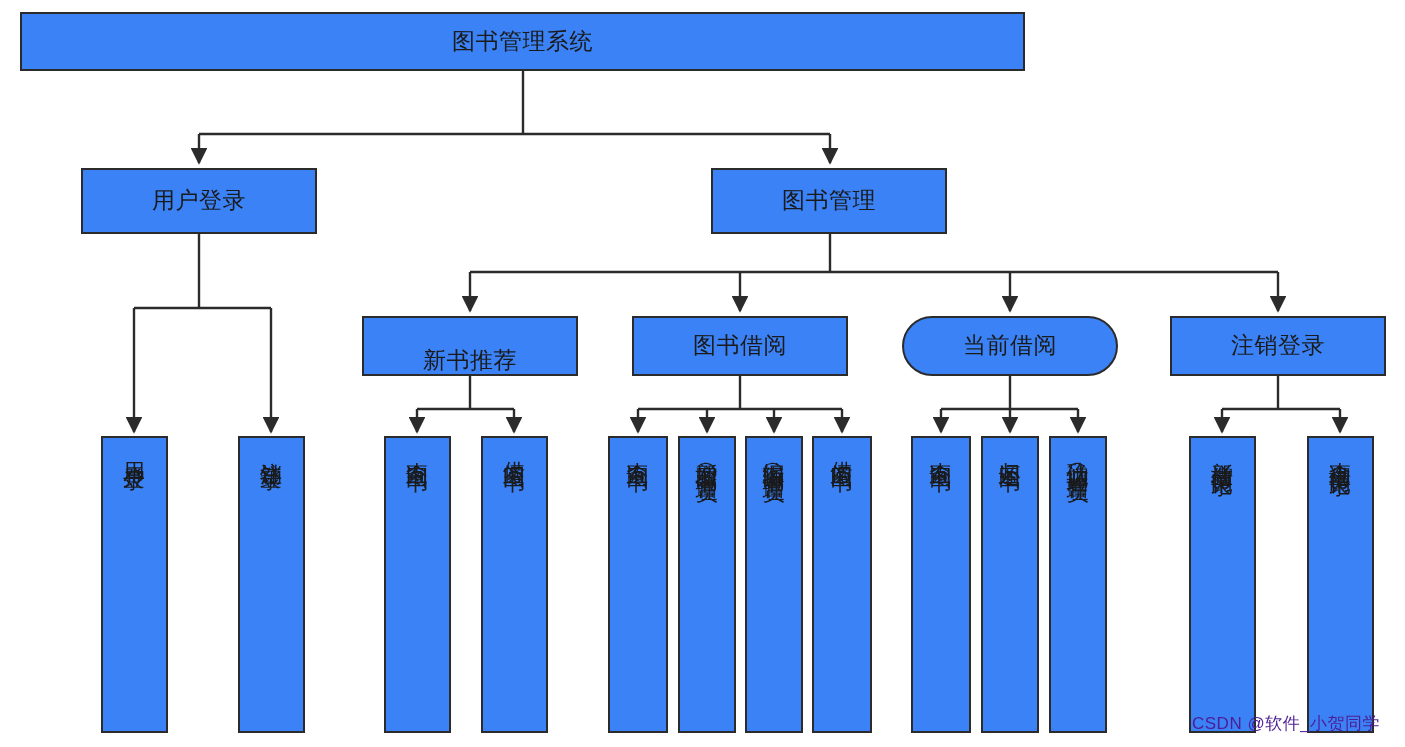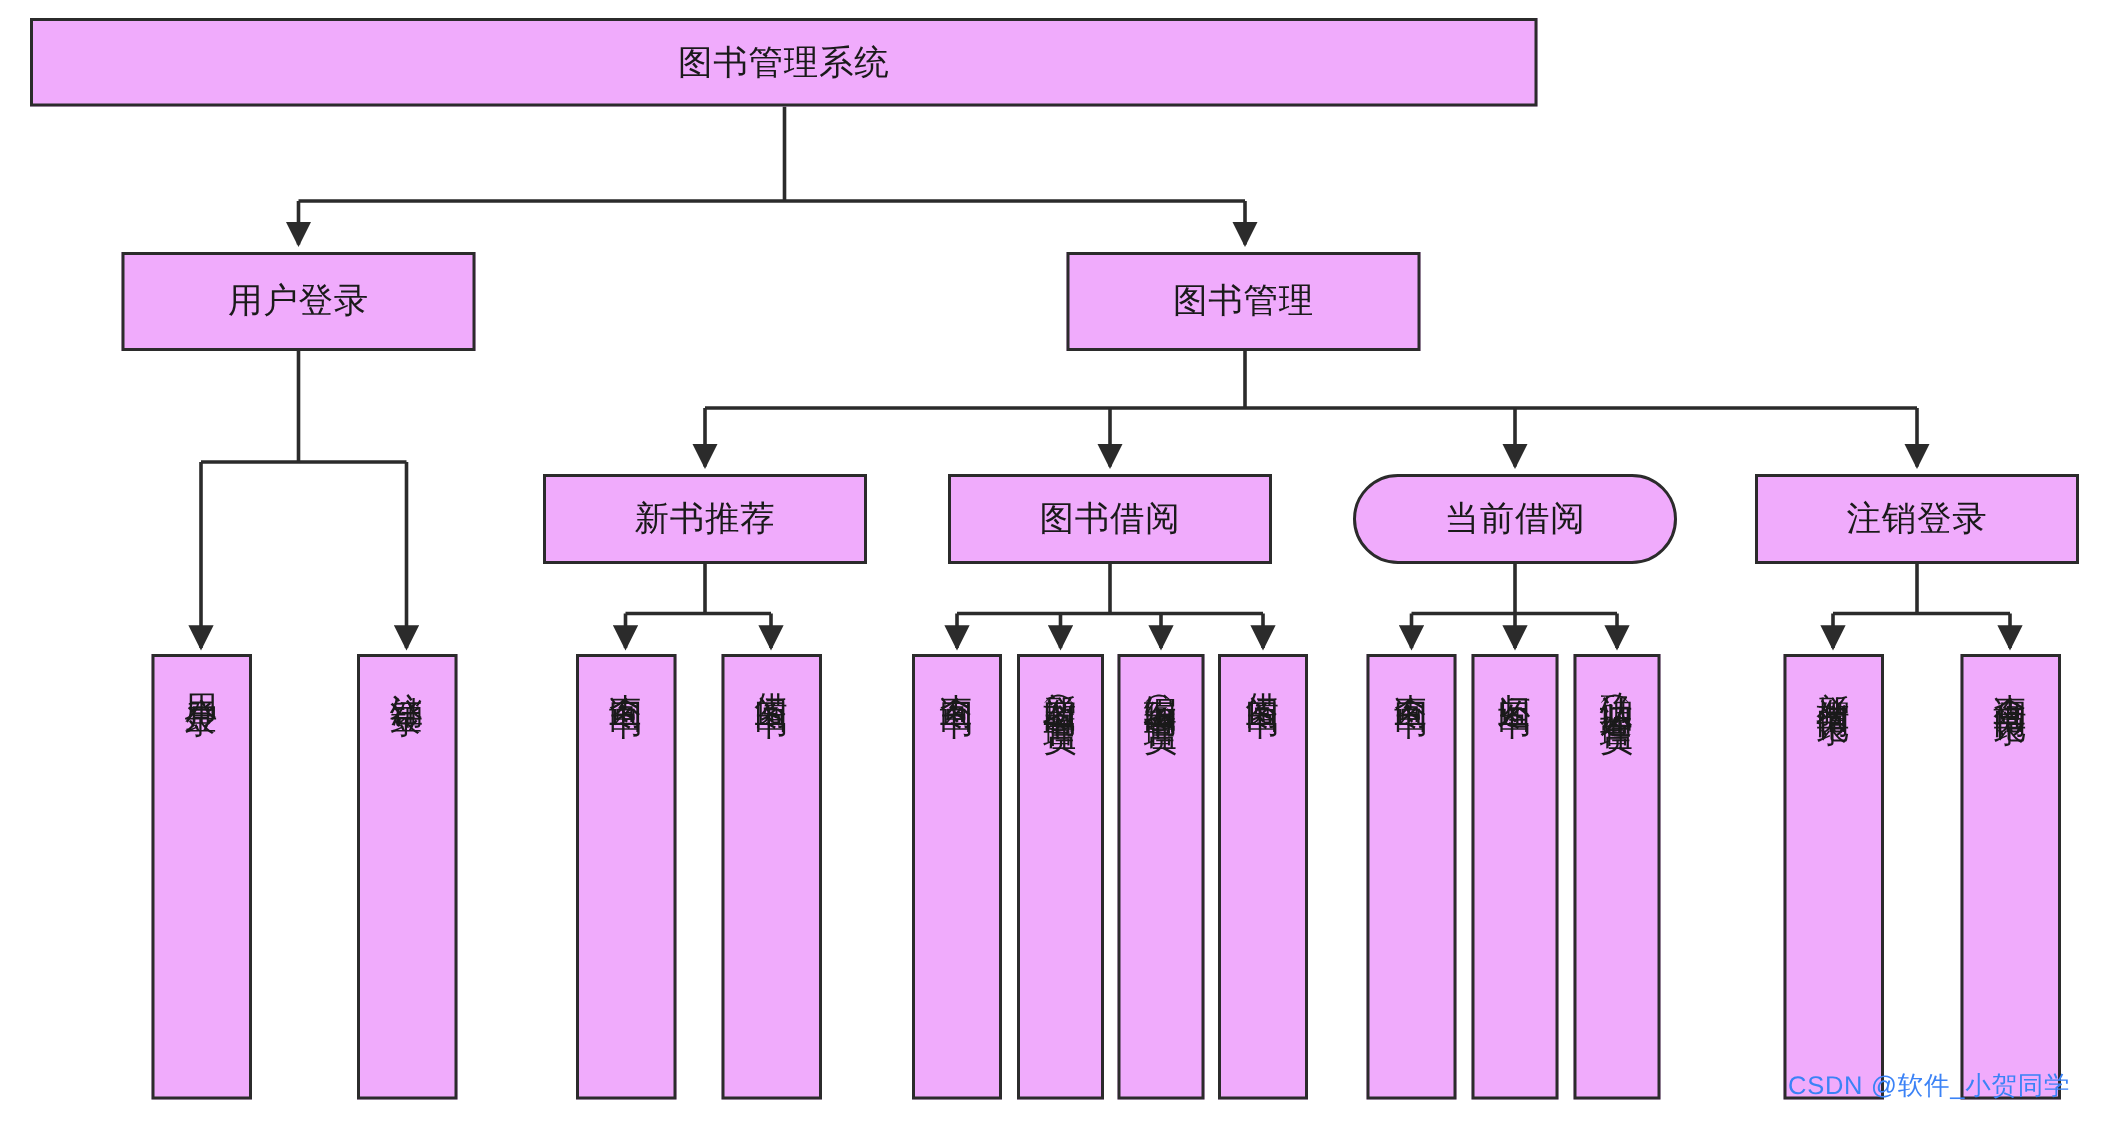--- a/index.html
+++ b/index.html
@@ -30,7 +30,7 @@
   .node {
     position: absolute;
     border: 2px solid #2b2b2b;
-    background: #f0abfc;
+    background: #3b82f6;
     display: flex;
     align-items: center;
     justify-content: center;

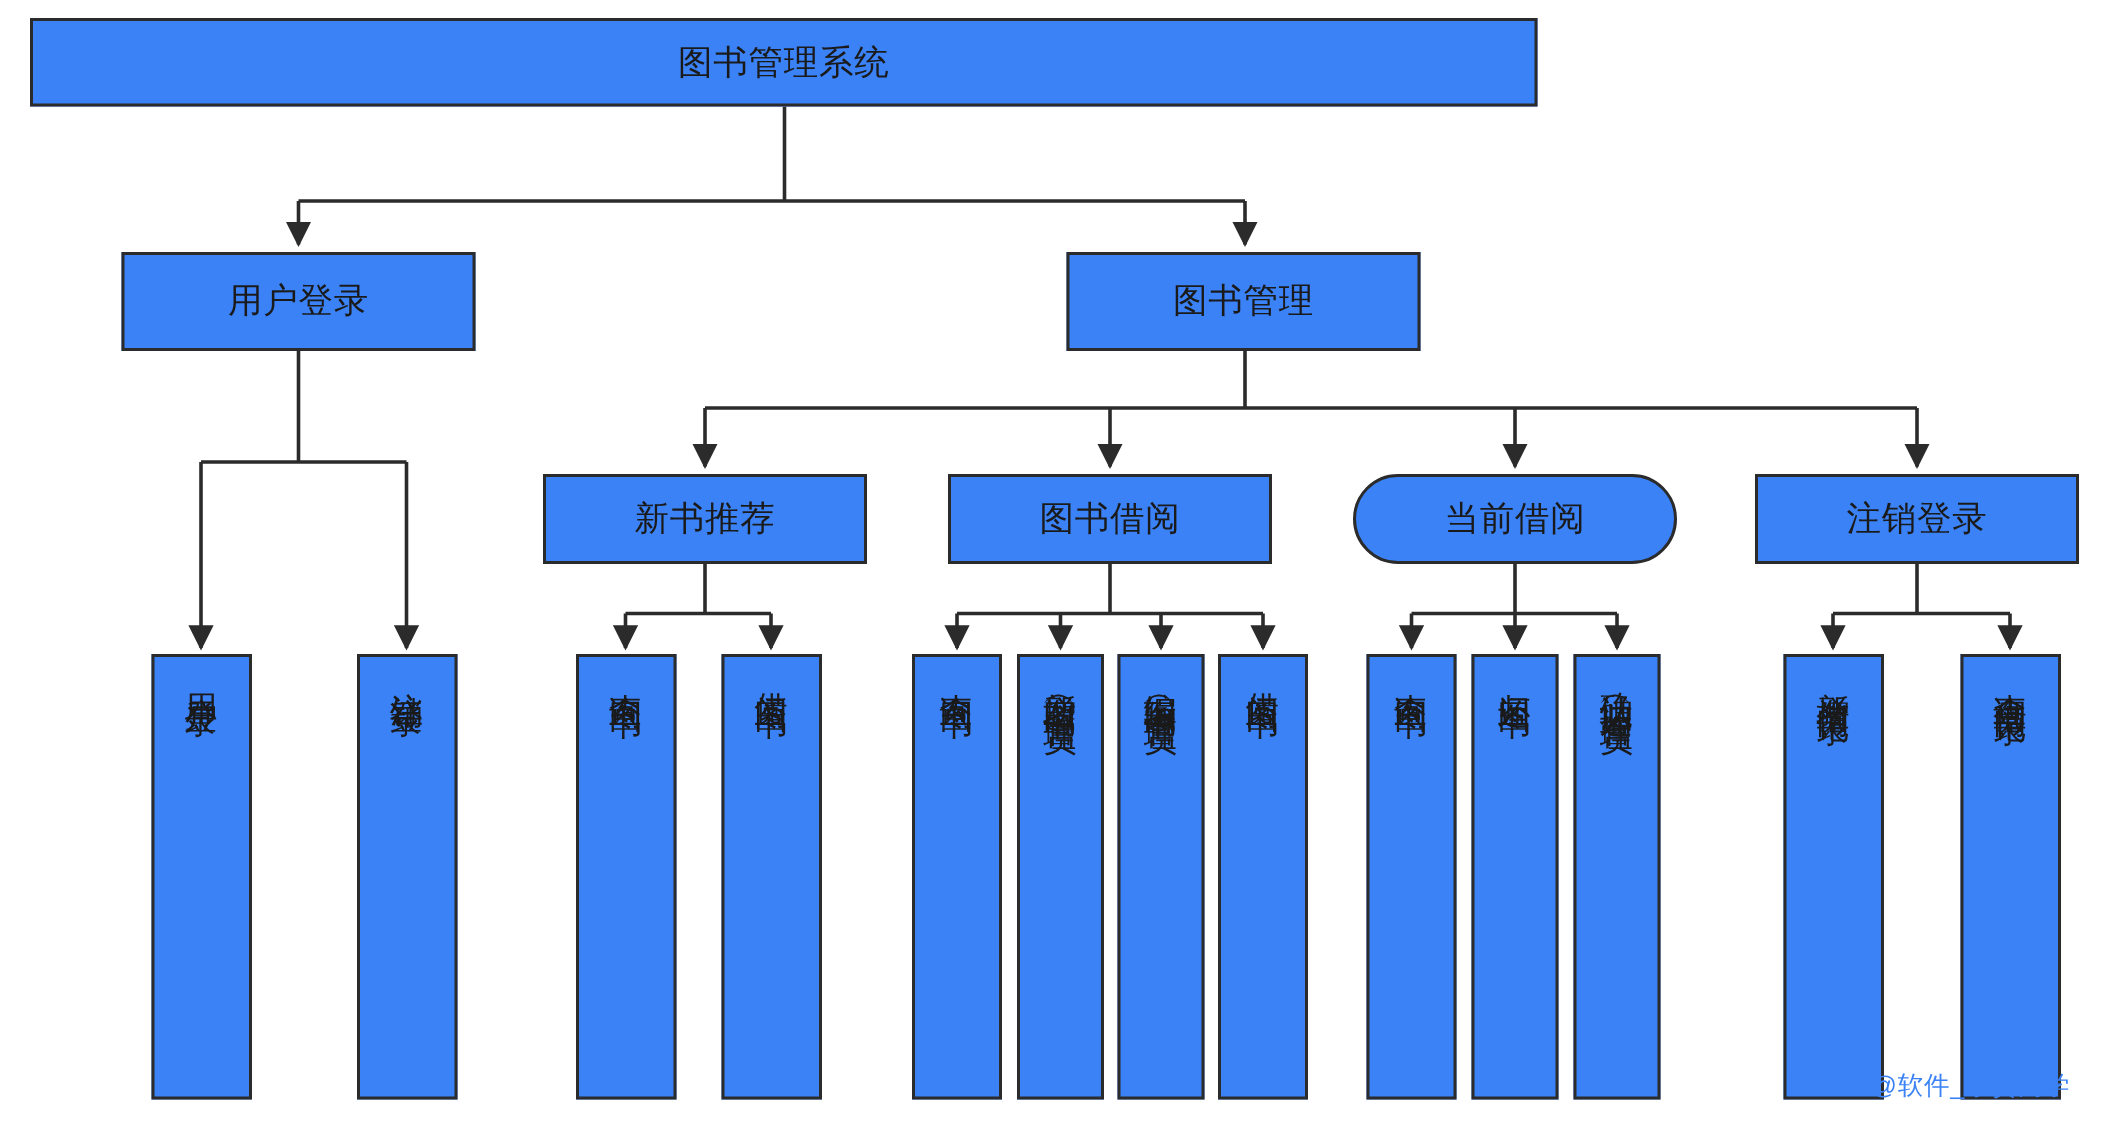--- a/index.html
+++ b/index.html
@@ -137,7 +137,7 @@
     <span class="label">图书管理</span>
   </div>
 
-  <div class="node horizontal" style="left:362px; top:316px; width:216px; height:60px;">
+  <div class="node horizontal" style="left:362px; top:316px; width:216px; height:60px;align-items:flex-end;">
     <span class="label">新书推荐</span>
   </div>
   <div class="node horizontal" style="left:632px; top:316px; width:216px; height:60px;">

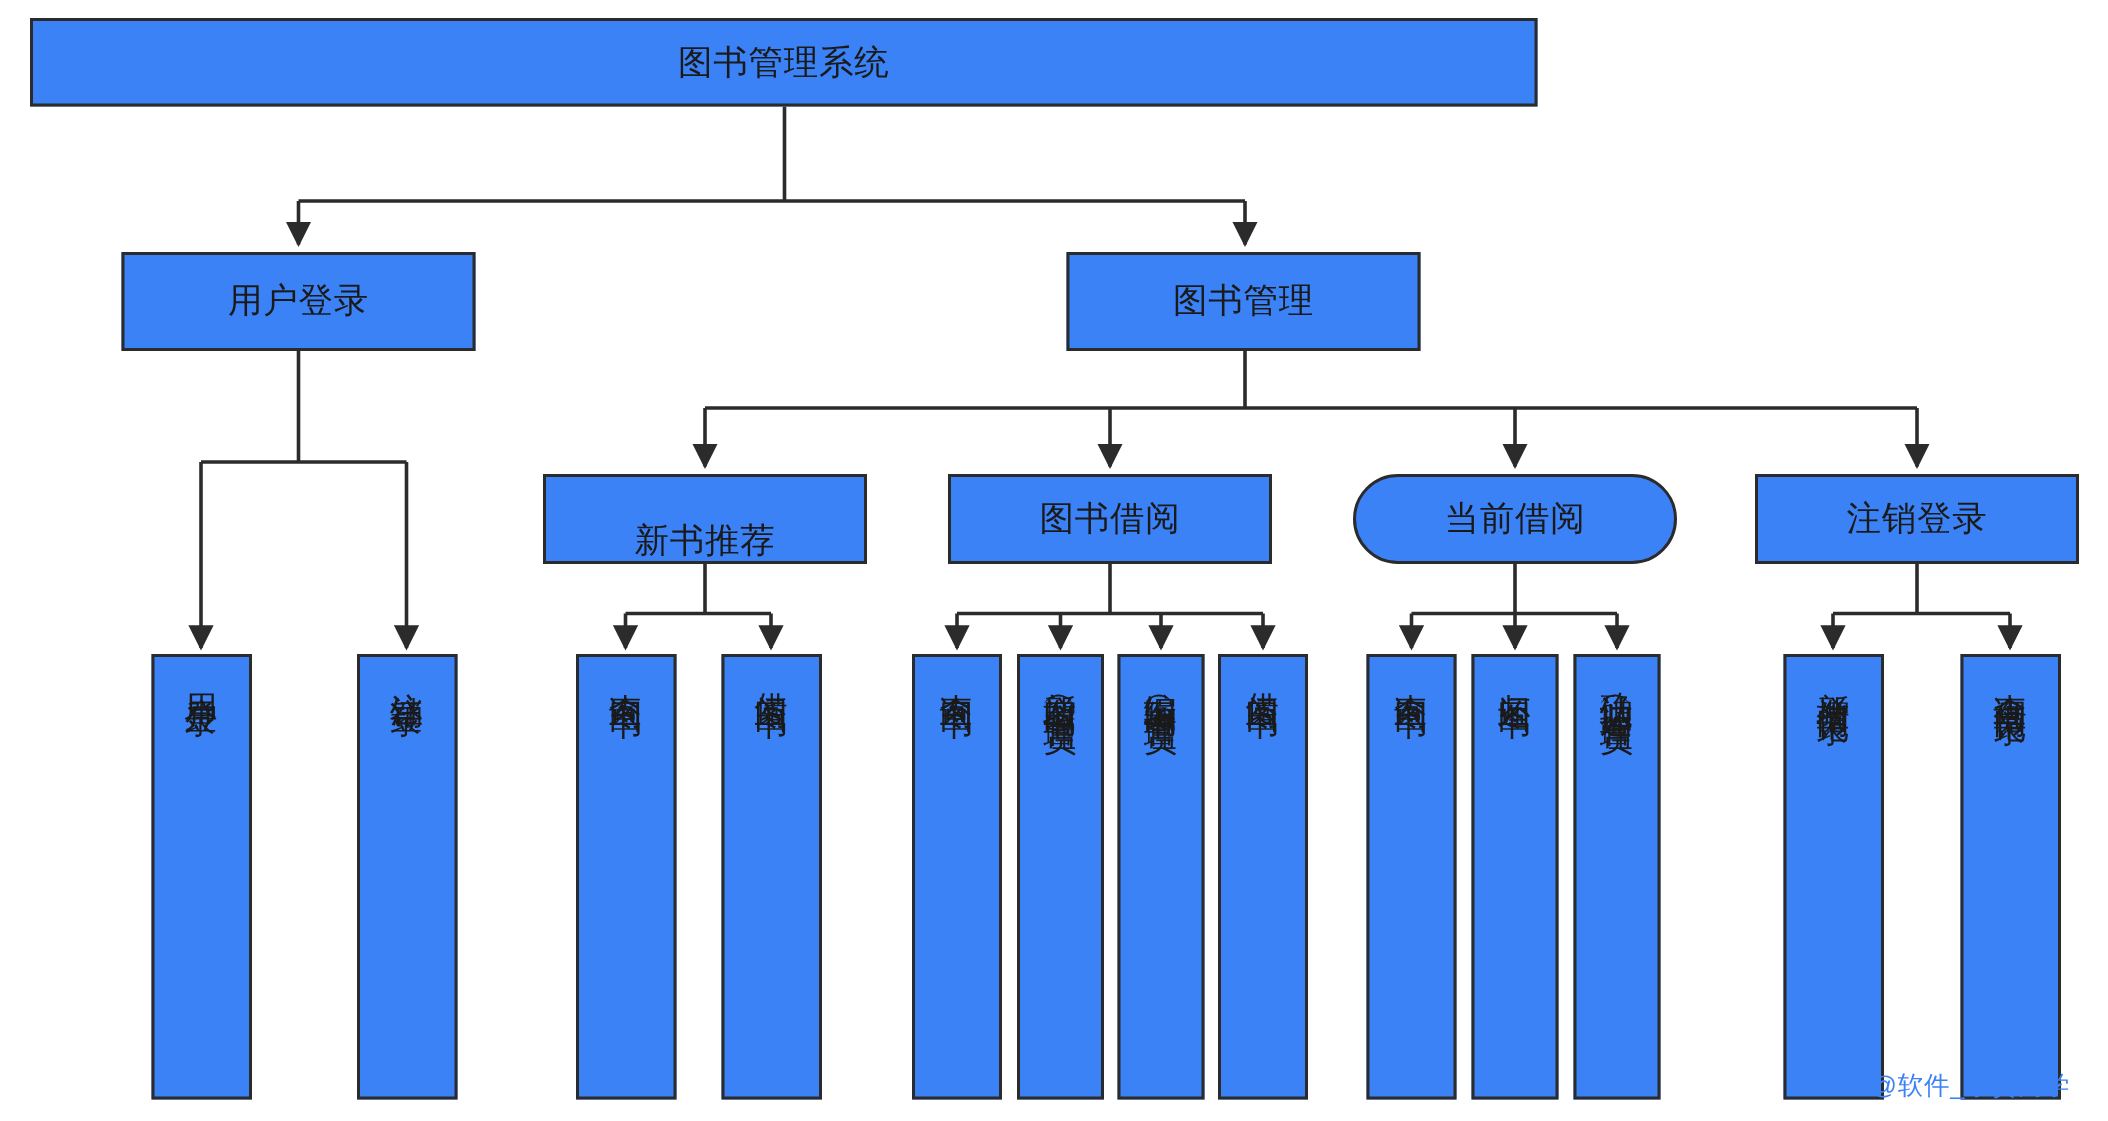--- a/index.html
+++ b/index.html
@@ -65,7 +65,7 @@
     left: 1192px;
     top: 712px;
     font-size: 17px;
-    color: #3b82f6;
+    color: #4c1d95;
     z-index: 5;
     white-space: nowrap;
     letter-spacing: 0.5px;

